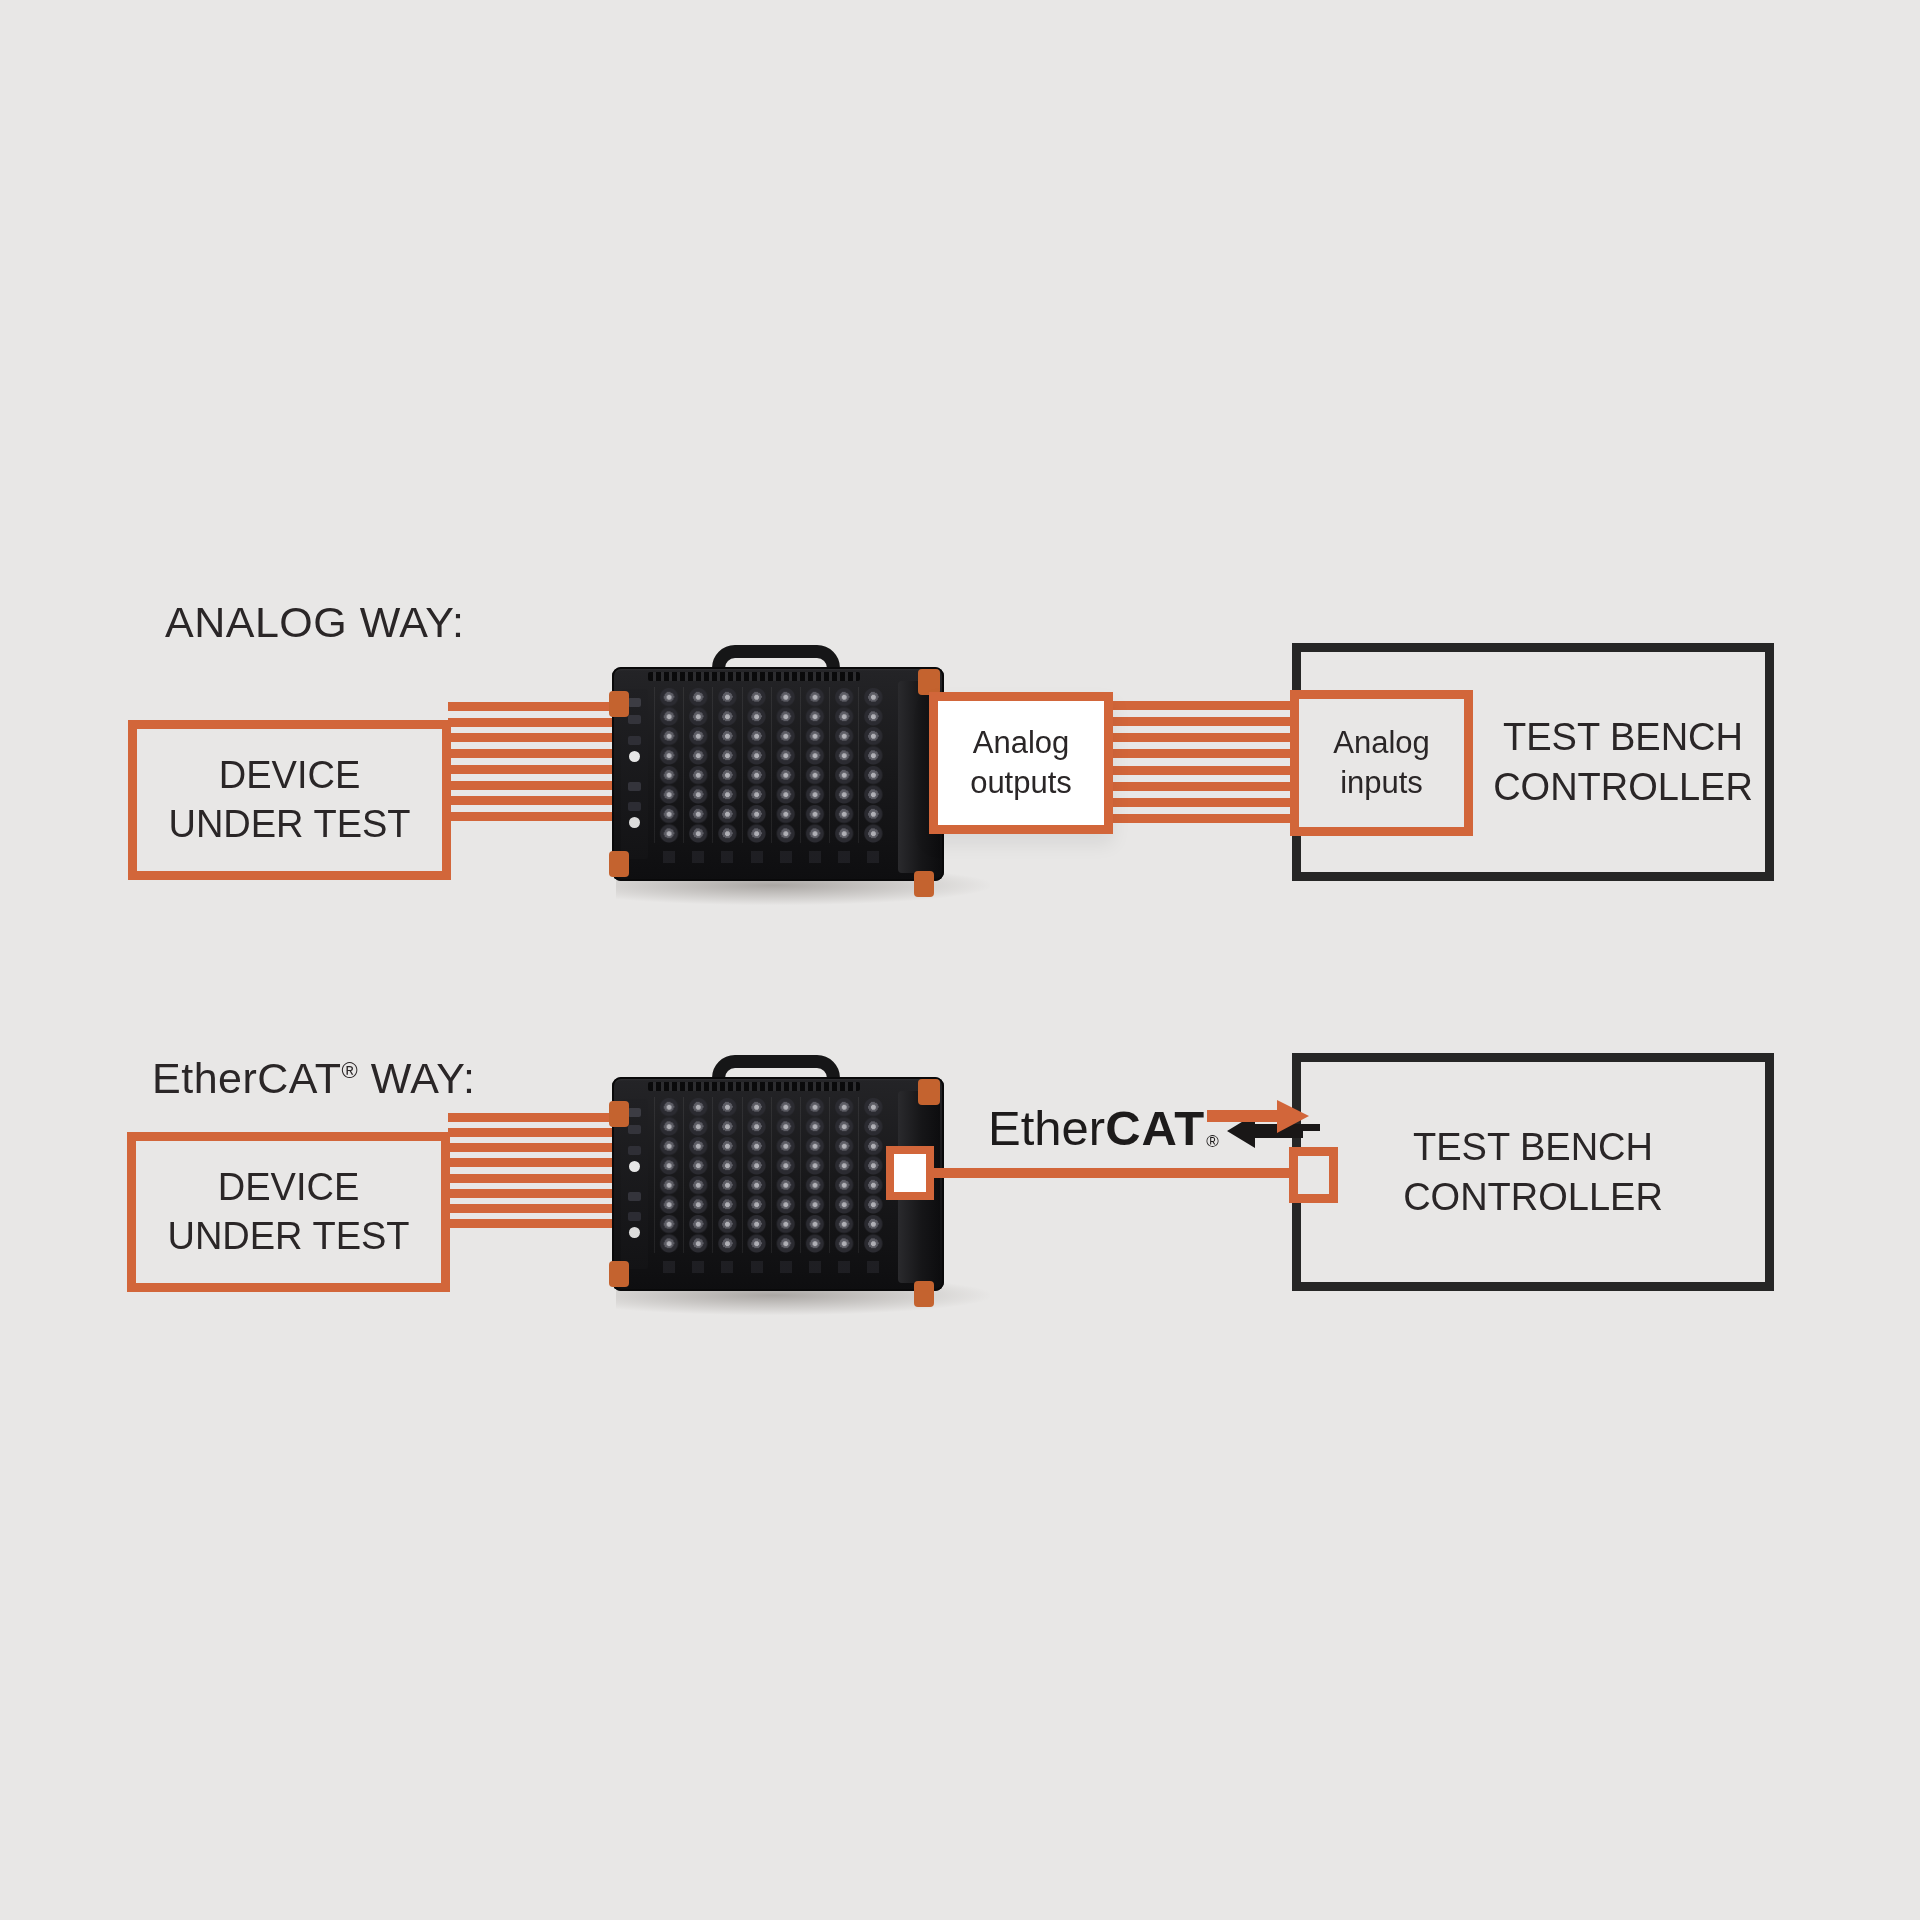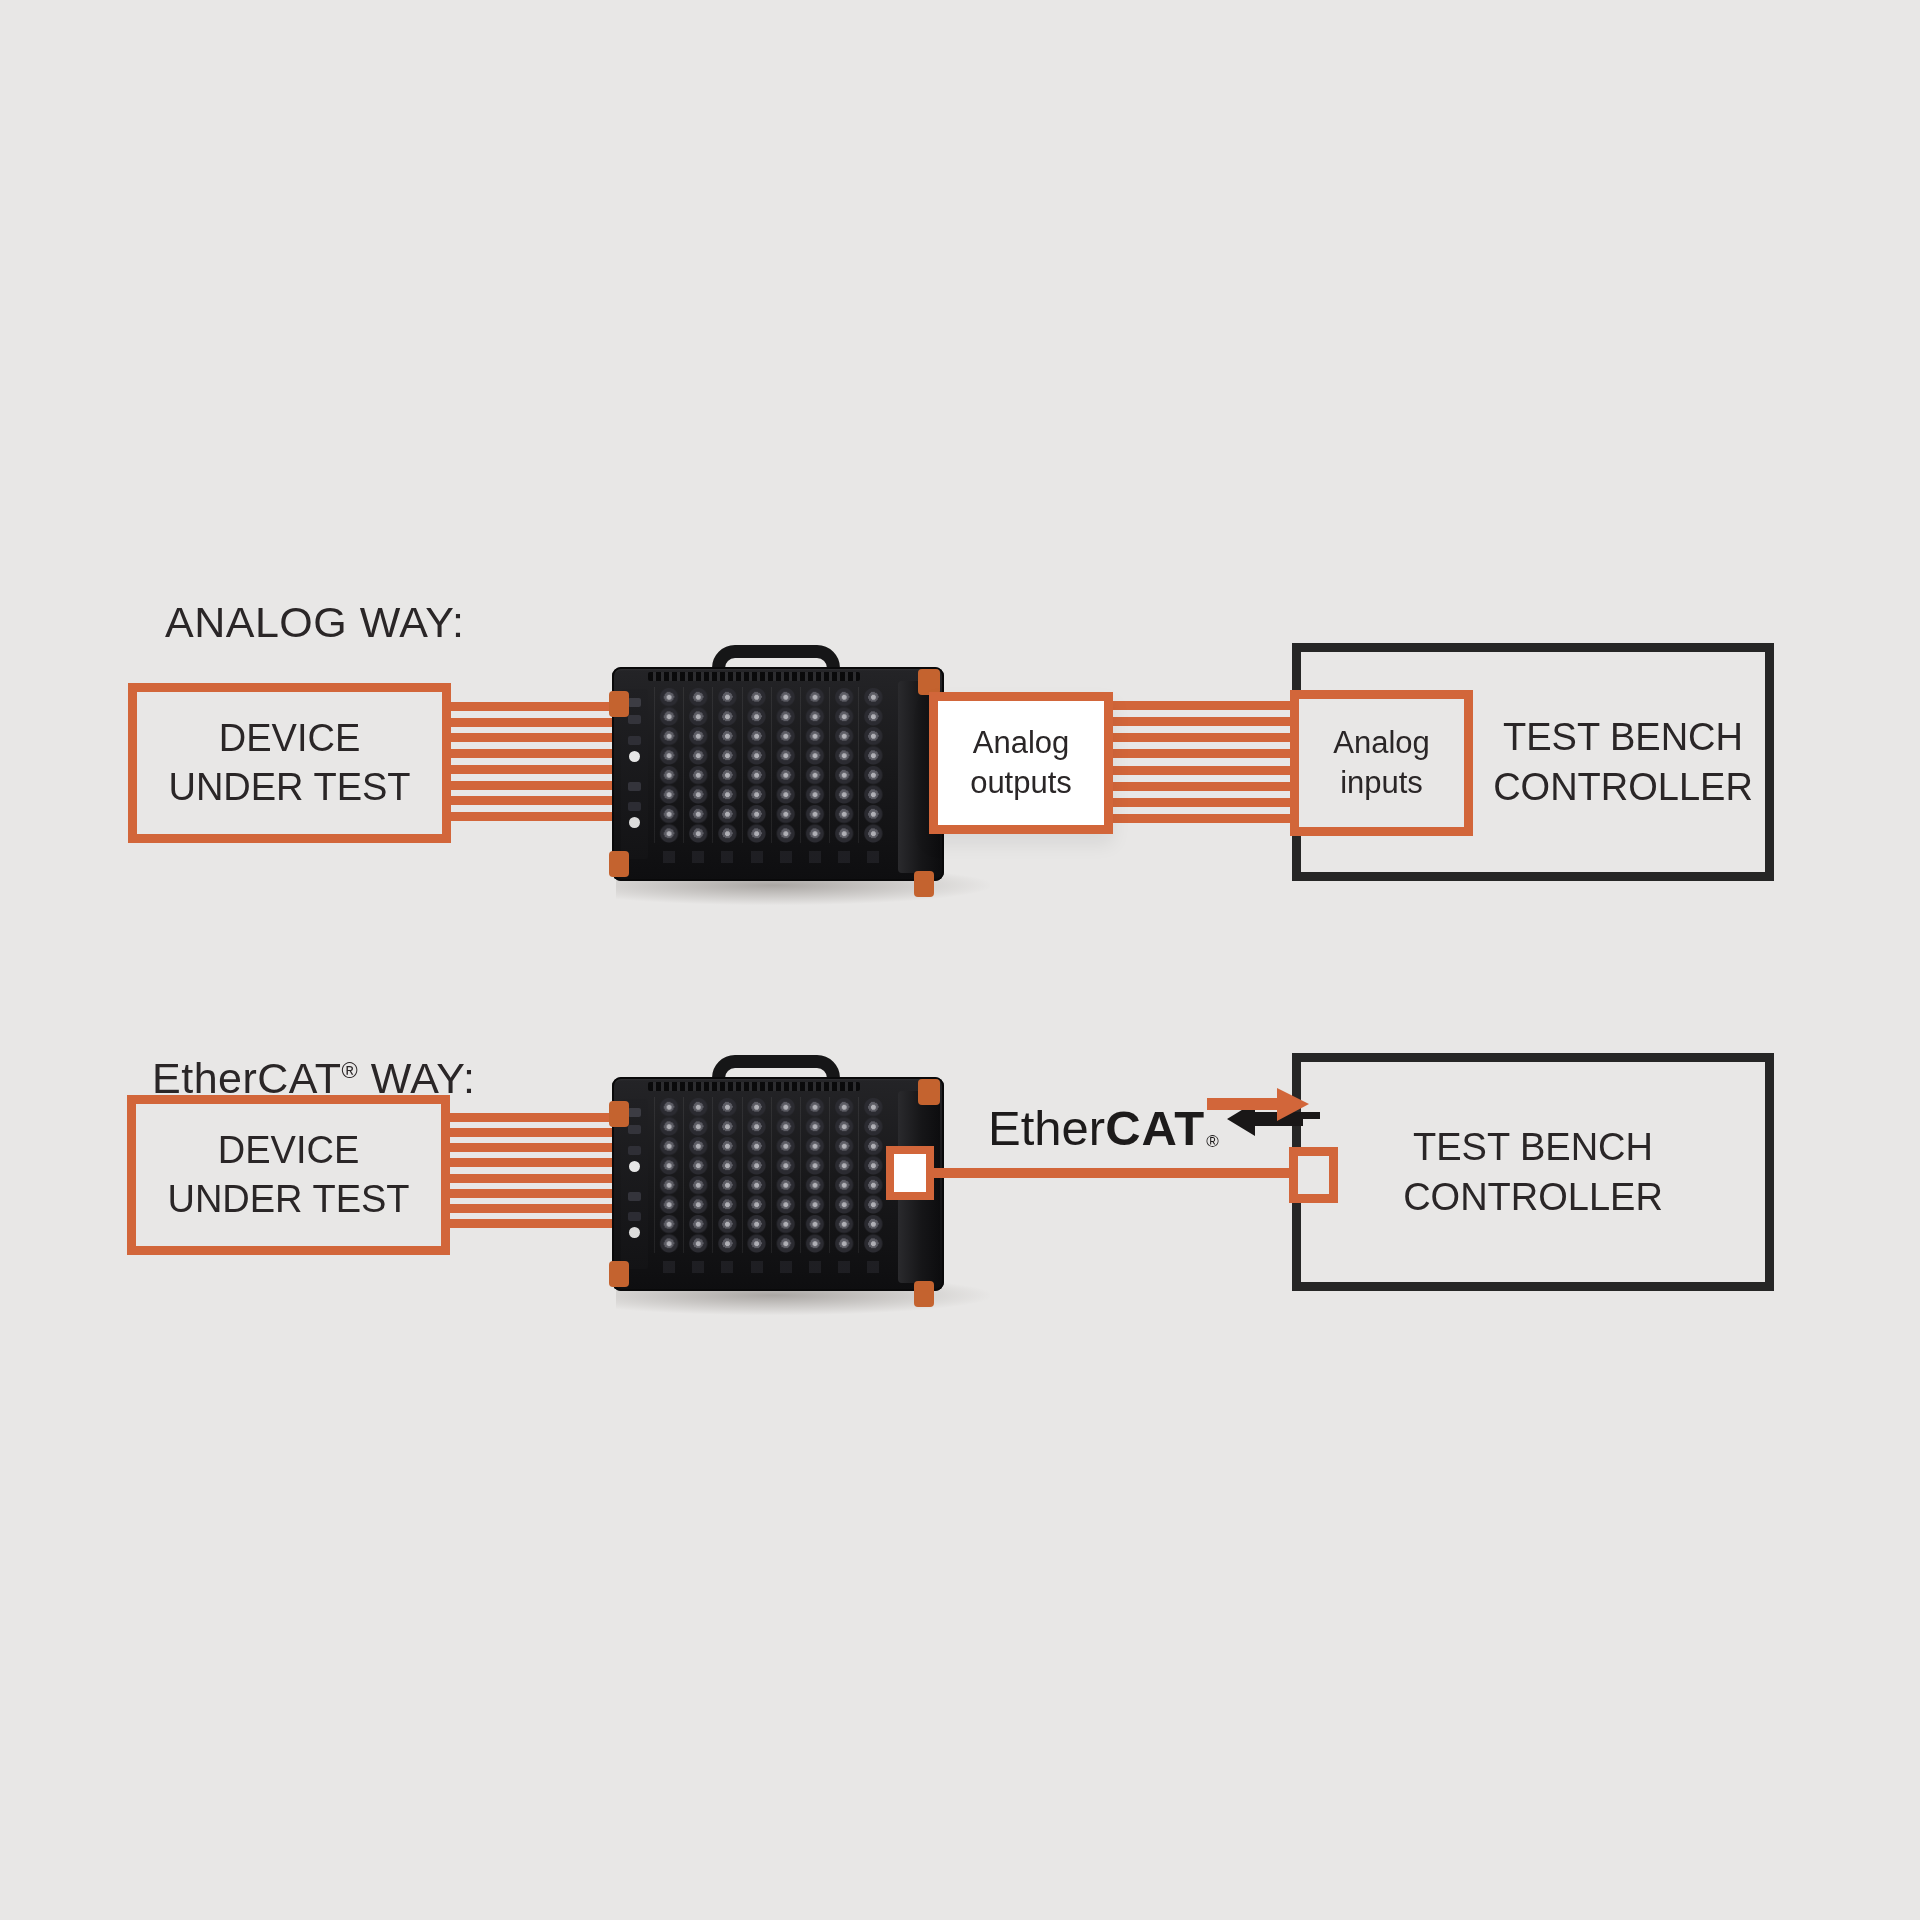--- a/index.html
+++ b/index.html
@@ -27,7 +27,7 @@
   
   .box{border:9px solid var(--orange);display:flex;flex-direction:column;
        align-items:center;justify-content:center;text-align:center;z-index:3;}
-  .dut-box{width:323px;height:160px;font-size:38px;line-height:49px;color:#2a2627;}
+  .dut-box{width:323px;height:160px;font-size:38px;line-height:49px;color:#2a2627;margin-top:37px;}
   .io-box{font-size:31px;line-height:40px;color:#2a2627;}
   .outputs-box{width:184px;height:142px;background:var(--white);box-shadow:0 10px 18px rgba(0,0,0,.07);}
   .inputs-box{width:183px;height:146px;background:var(--bg);}

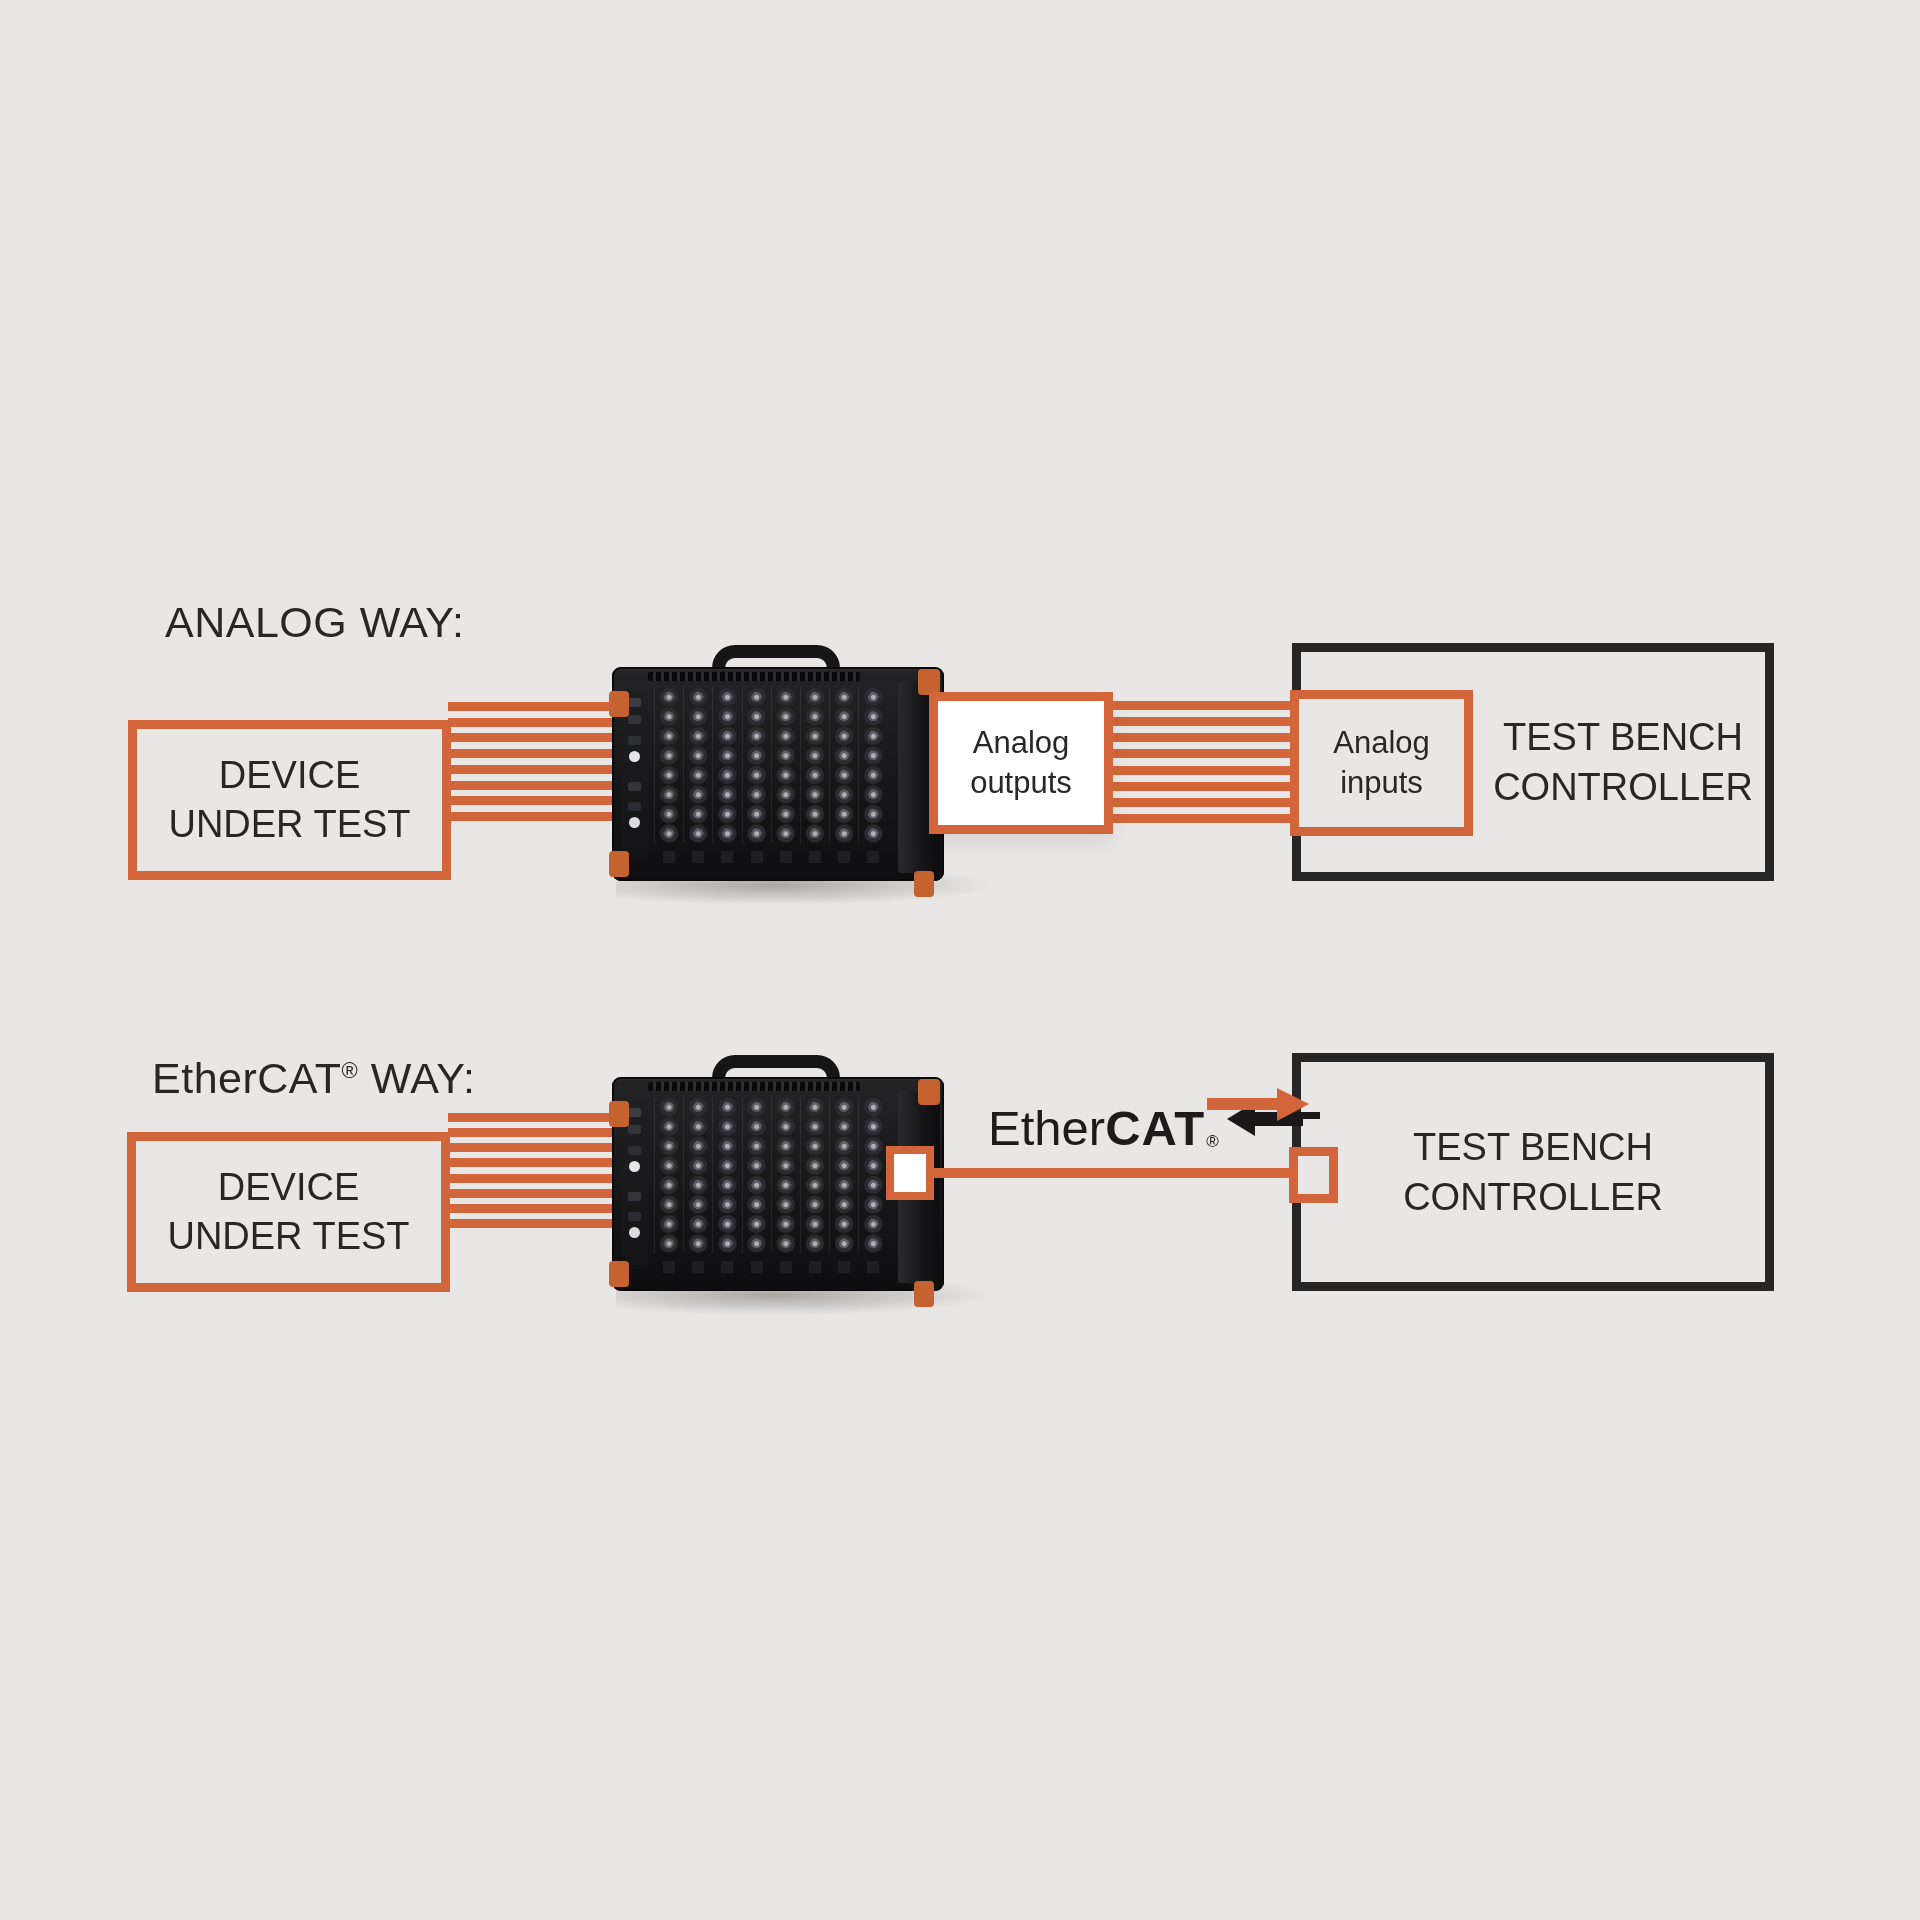--- a/index.html
+++ b/index.html
@@ -192,7 +192,7 @@
 
   <div class="abs port port-gray" style="left:1289px;top:1147px;"></div>
 
-  <div class="abs eth-logo" style="left:988px;top:1100px;">
+  <div class="abs eth-logo" style="left:988px;top:1100px;align-items:flex-end;">
     <span class="t-reg">Ether</span>
       <span class="t-bold">CAT</span>
       <span class="t-rmark">®</span>

